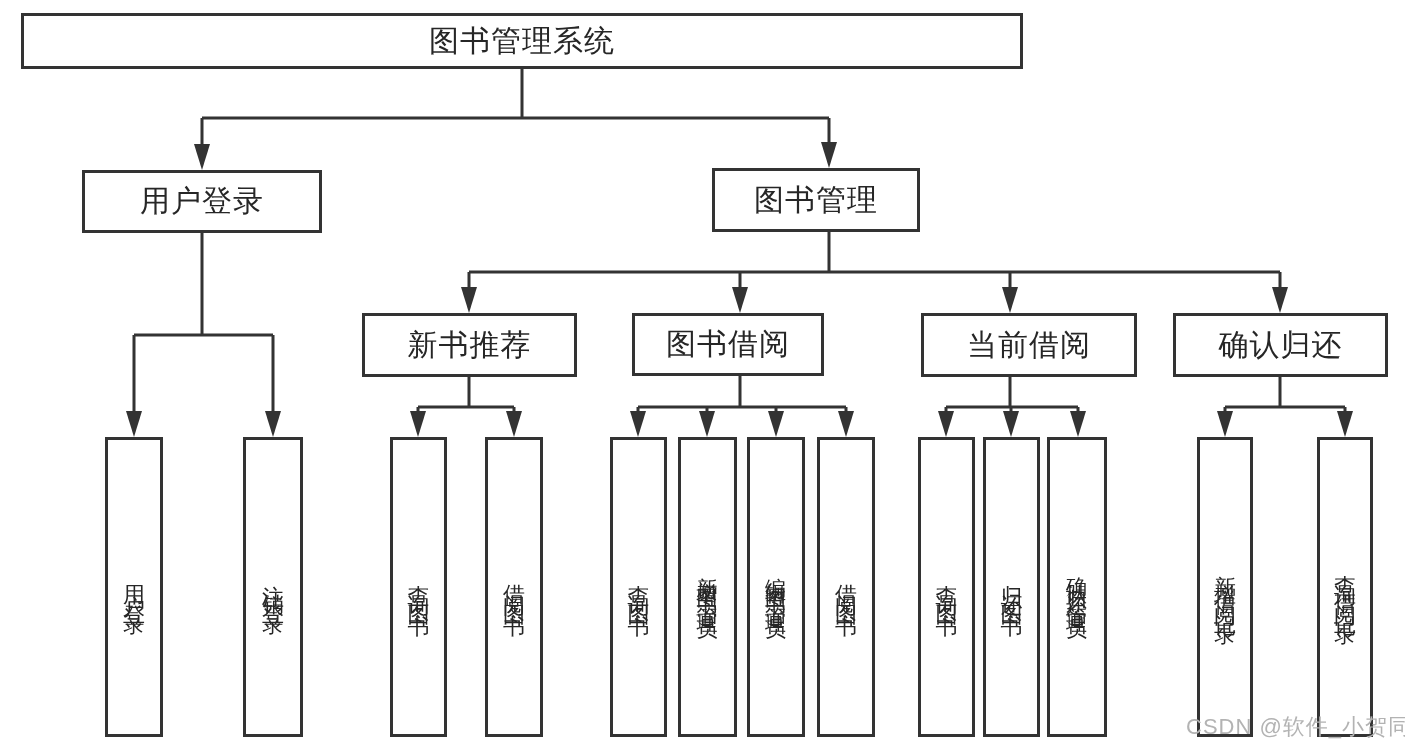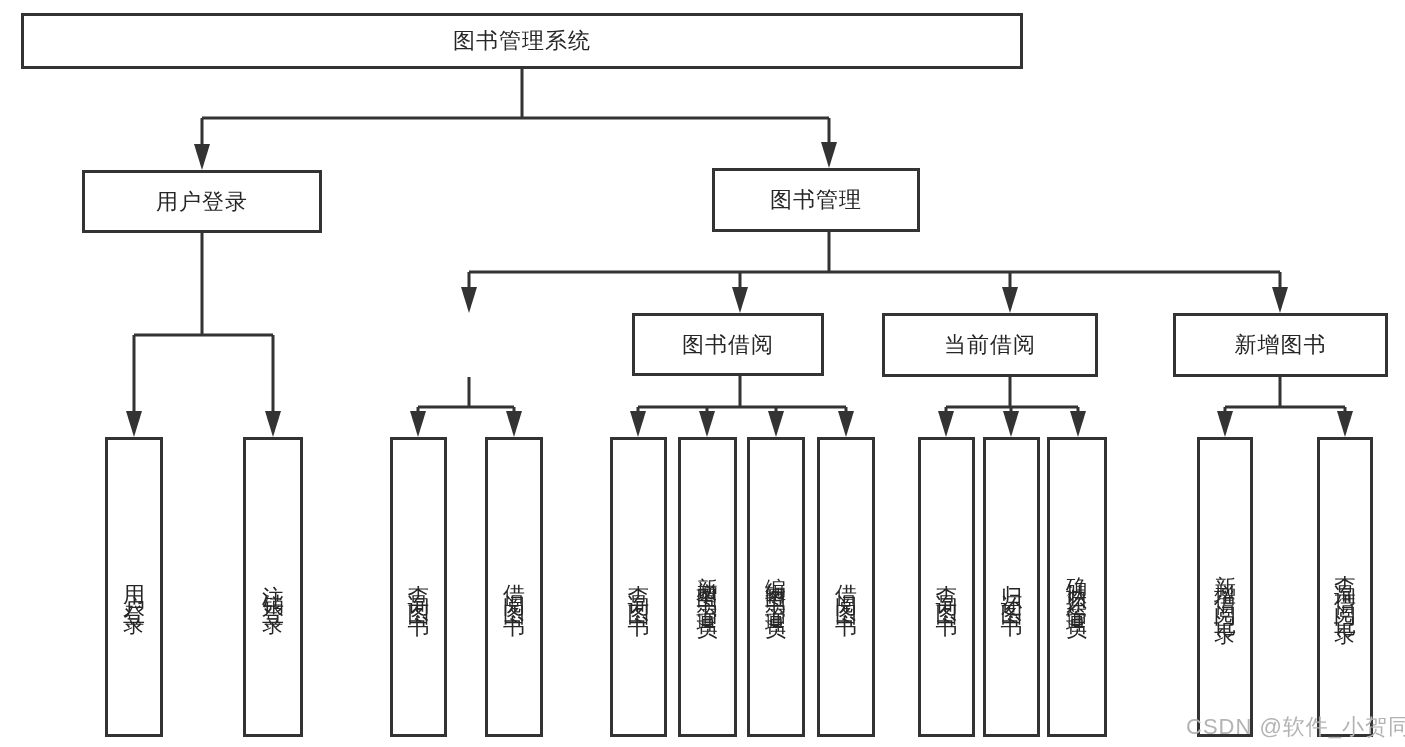--- a/index.html
+++ b/index.html
@@ -27,7 +27,7 @@
     color: #262626;
   }
   .box.h span {
-    font-size: 22px;
+    font-size: 30px;
     letter-spacing: 1px;
     white-space: nowrap;
   }

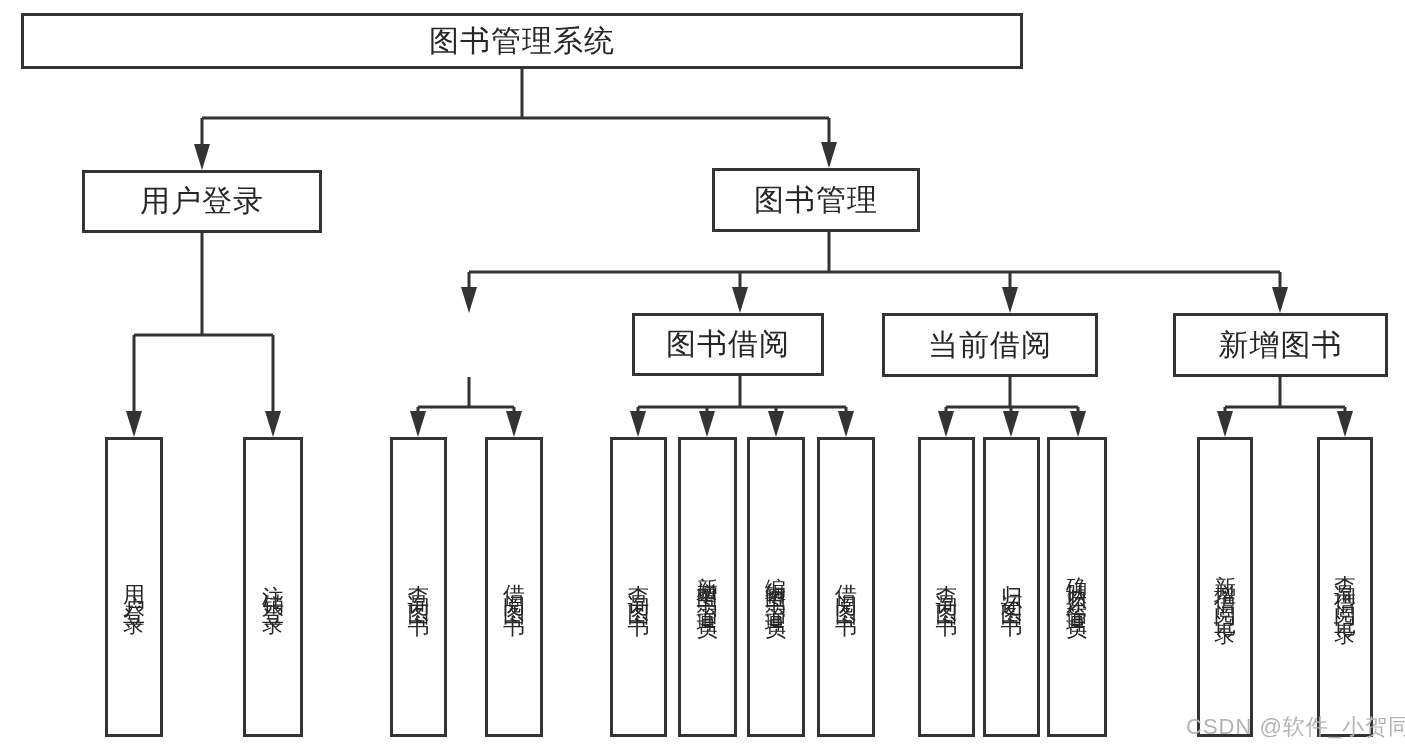--- a/index.html
+++ b/index.html
@@ -105,6 +105,9 @@
     <span>图书管理</span>
   </div>
 
+  <div class="box h" style="left:362px;top:313px;width:215px;height:64px">
+    <span>新书推荐</span>
+  </div>
   <div class="box h" style="left:632px;top:313px;width:192px;height:63px">
     <span>图书借阅</span>
   </div>

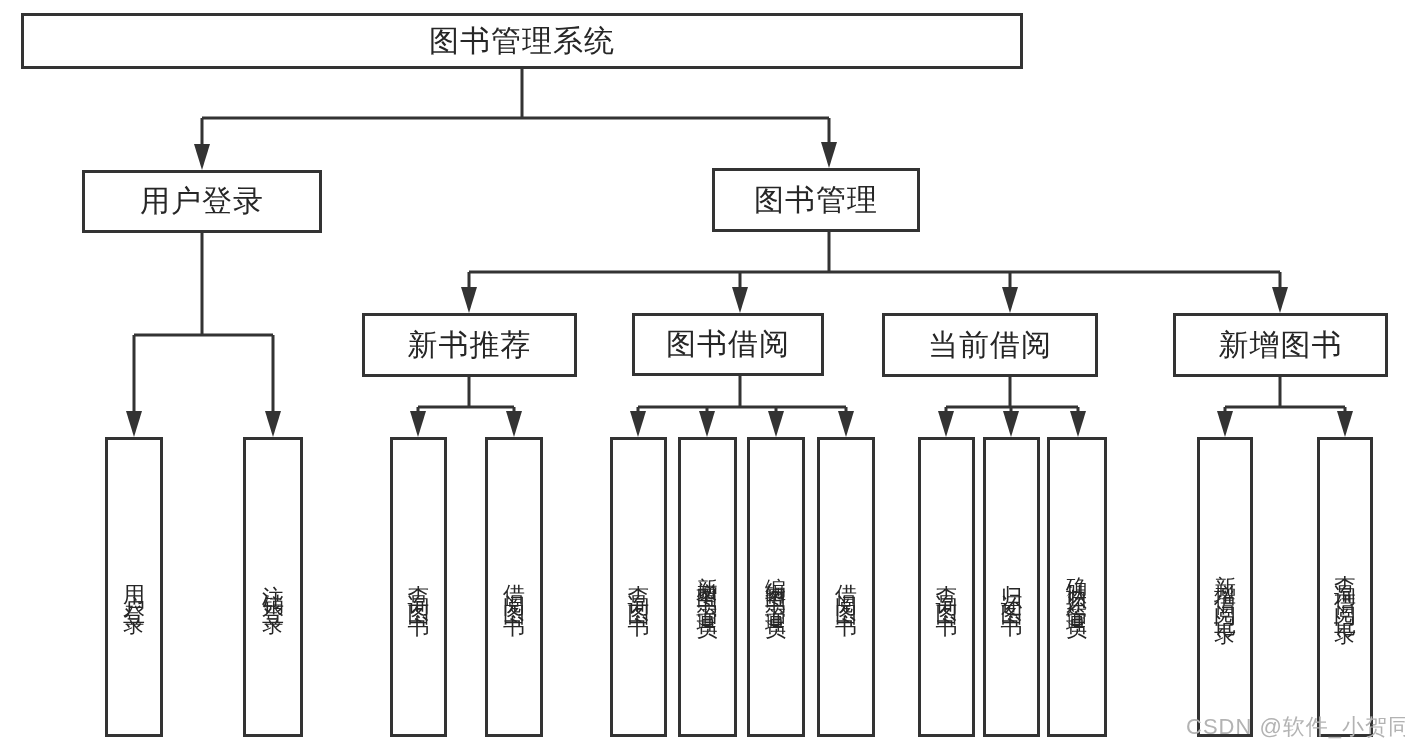--- a/index.html
+++ b/index.html
@@ -111,7 +111,7 @@
   <div class="box h" style="left:632px;top:313px;width:192px;height:63px">
     <span>图书借阅</span>
   </div>
-  <div class="box h" style="left:882px;top:313px;width:216px;height:64px">
+  <div class="box h" style="left:921px;top:313px;width:216px;height:64px">
     <span>当前借阅</span>
   </div>
   <div class="box h" style="left:1173px;top:313px;width:215px;height:64px">

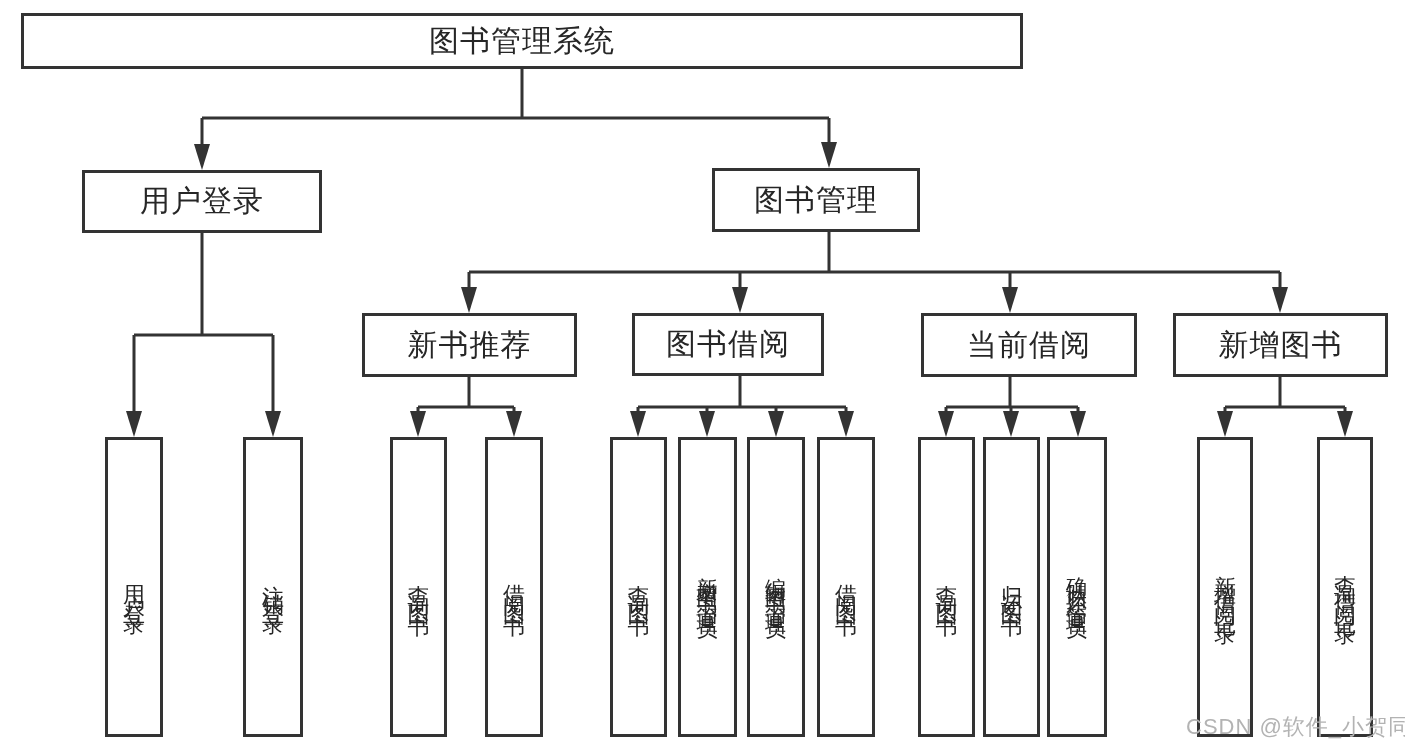--- a/index.html
+++ b/index.html
@@ -115,7 +115,7 @@
     <span>当前借阅</span>
   </div>
   <div class="box h" style="left:1173px;top:313px;width:215px;height:64px">
-    <span>新增图书</span>
+    <span>确认归还</span>
   </div>
 
   <div class="box v" style="left:105px;top:437px;width:58px;height:300px">

